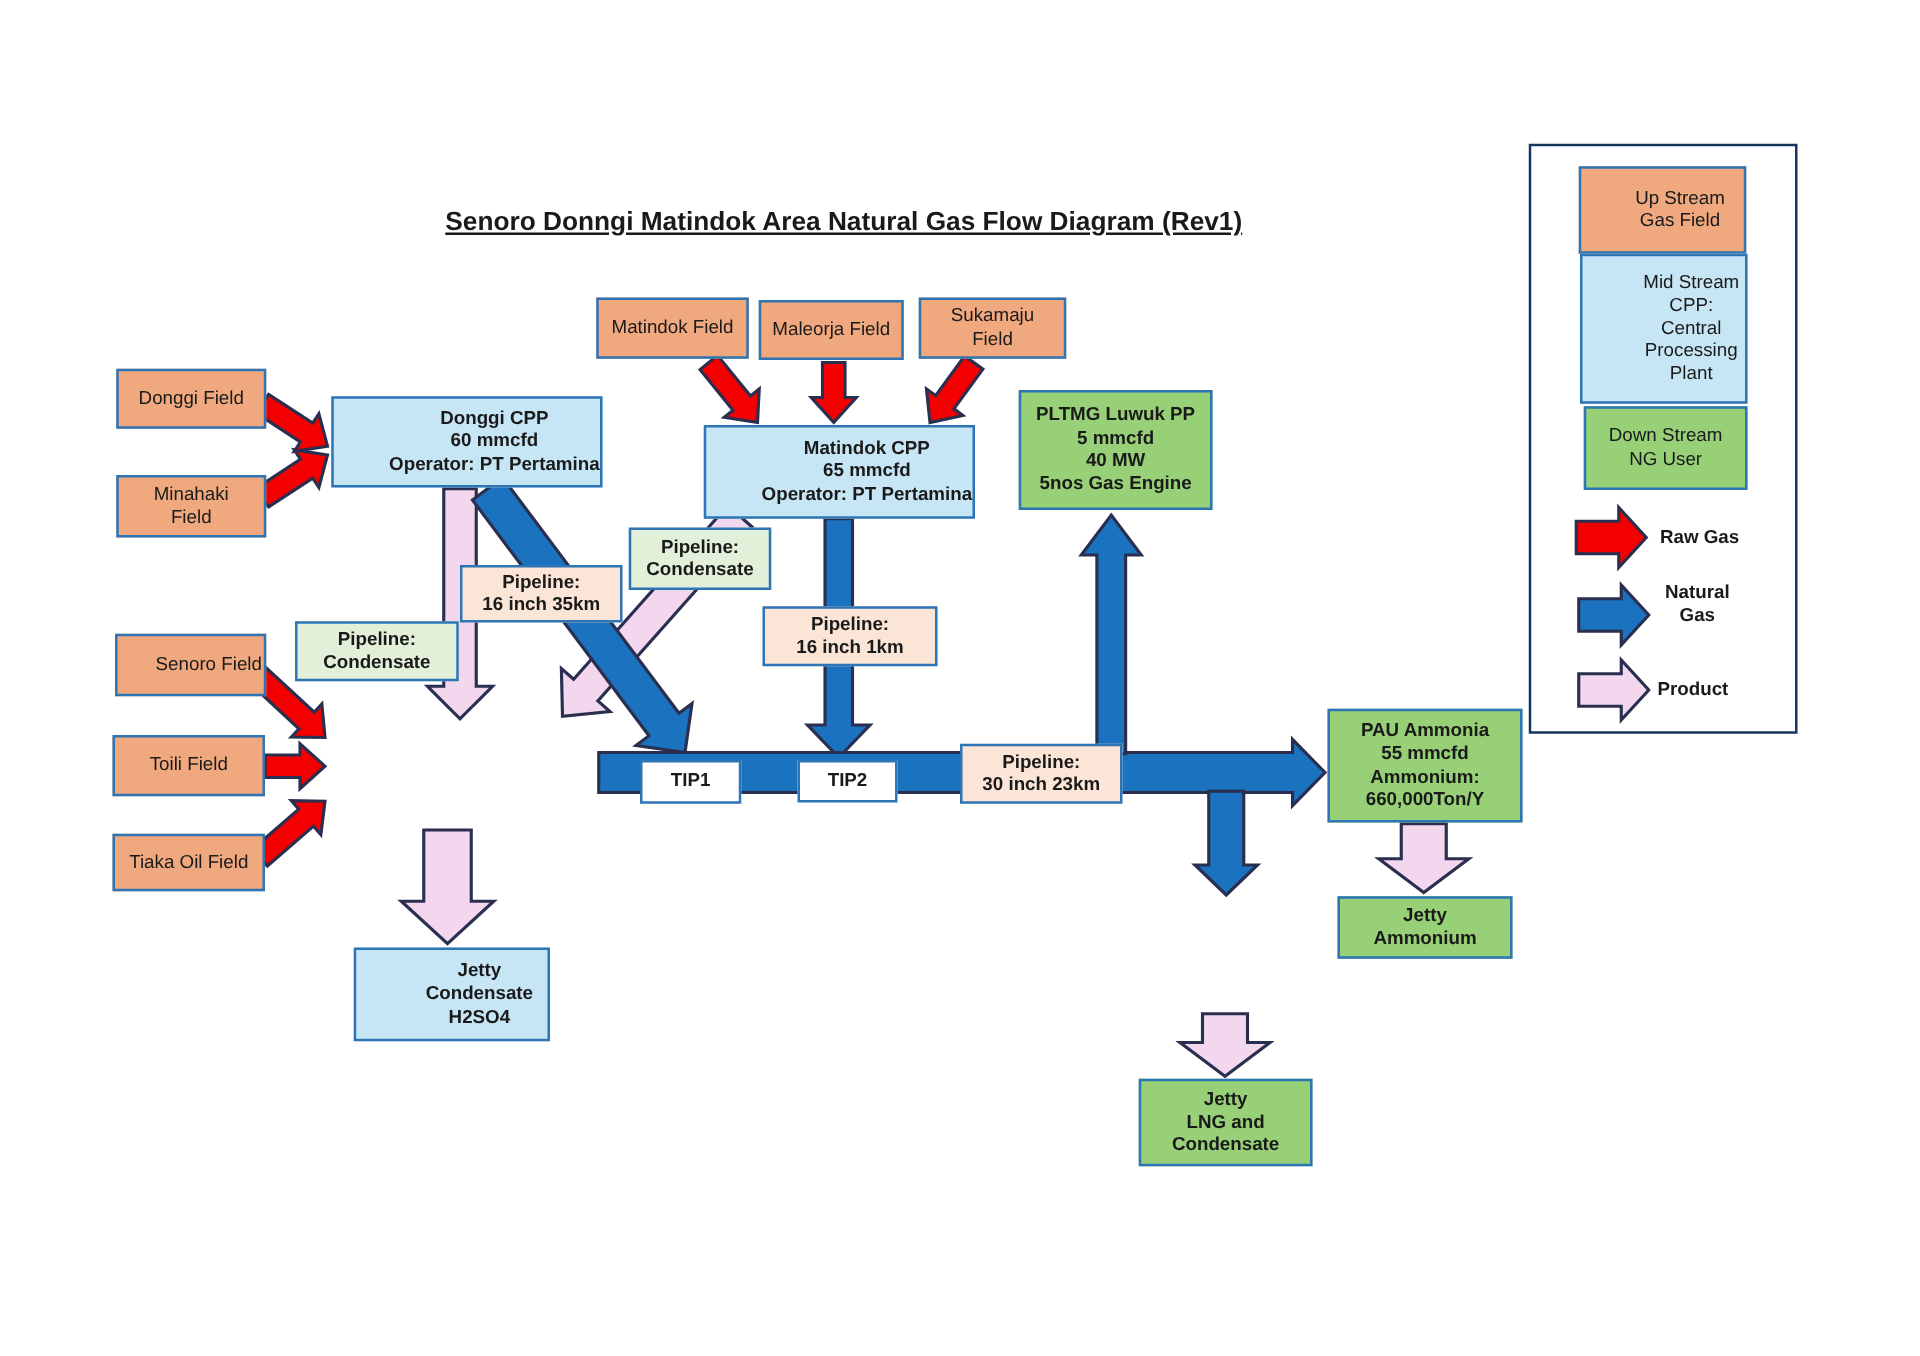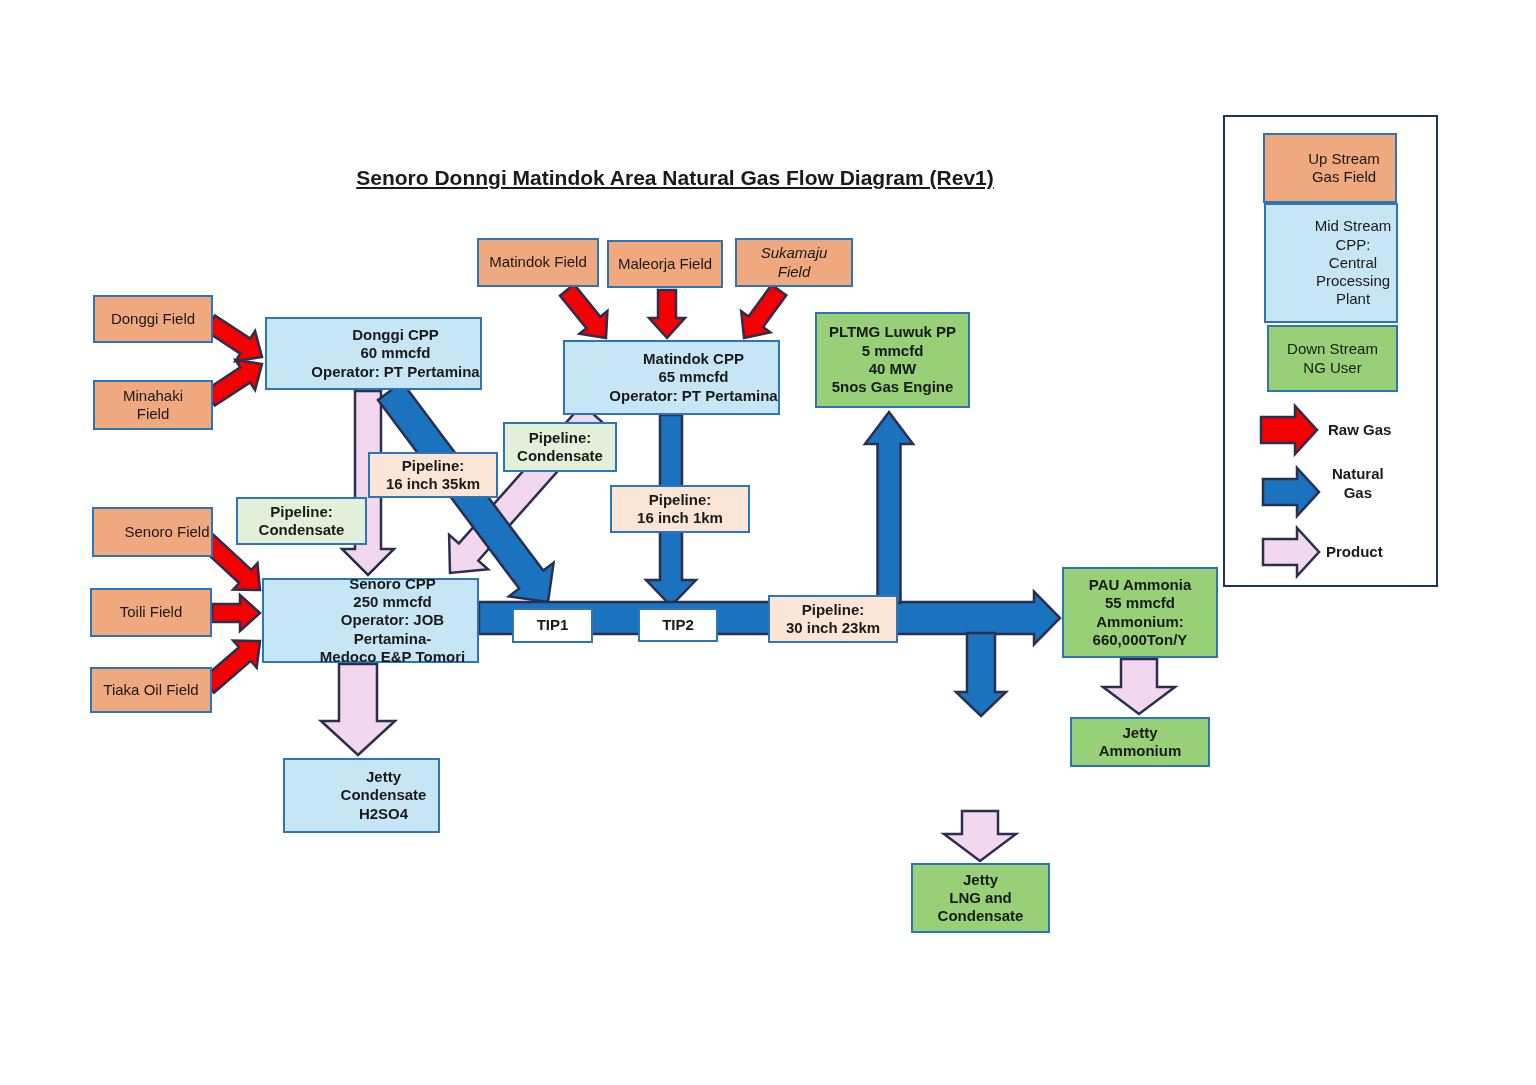--- a/index.html
+++ b/index.html
@@ -75,7 +75,7 @@
   <div class="node orange" style="left:607px;top:240px;width:116px;height:48px;">
       <span>Maleorja Field</span>
     </div>
-  <div class="node orange" style="left:735px;top:238px;width:118px;height:49px;font-style:italic;">
+  <div class="node orange" style="left:735px;top:238px;width:118px;height:49px;">
       <span>Sukamaju
 Field</span>
     </div>

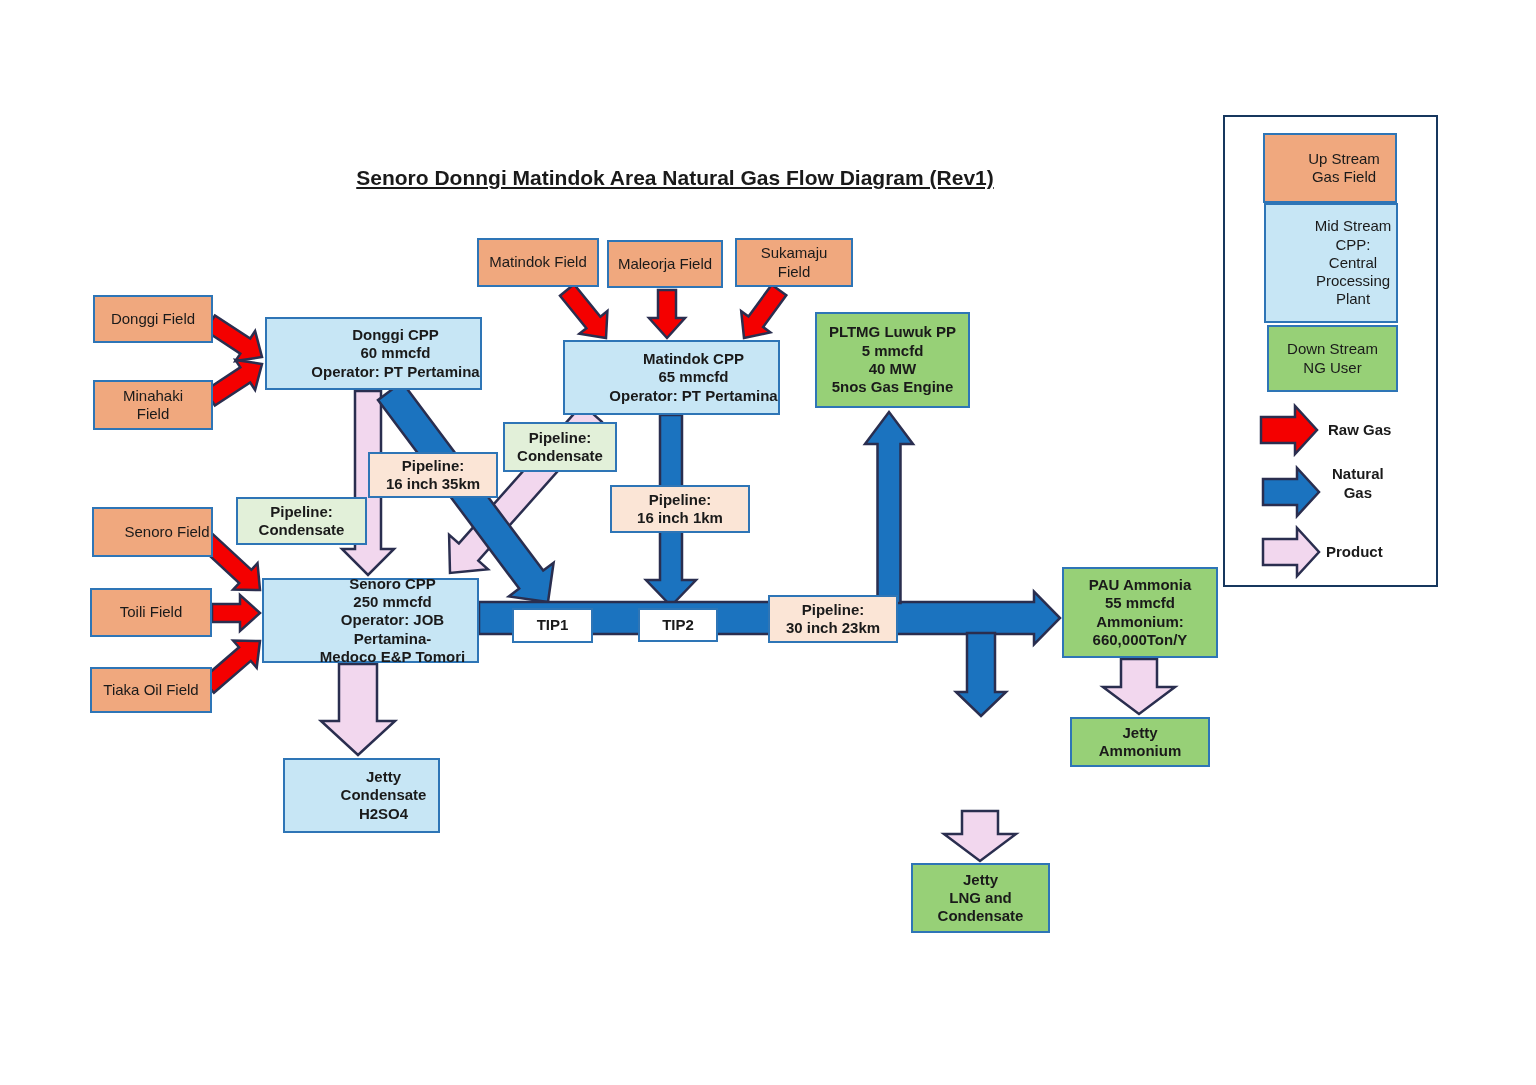--- a/index.html
+++ b/index.html
@@ -90,12 +90,6 @@
 65 mmcfd
 Operator: PT Pertamina</span>
     </div>
-  <div class="node bluebox" style="left:262px;top:578px;width:217px;height:85px;">
-      <span>Senoro CPP
-250 mmcfd
-Operator: JOB Pertamina-
-Medoco E&amp;P Tomori</span>
-    </div>
   <div class="node bluebox" style="left:283px;top:758px;width:157px;height:75px;">
       <span>Jetty
 Condensate

